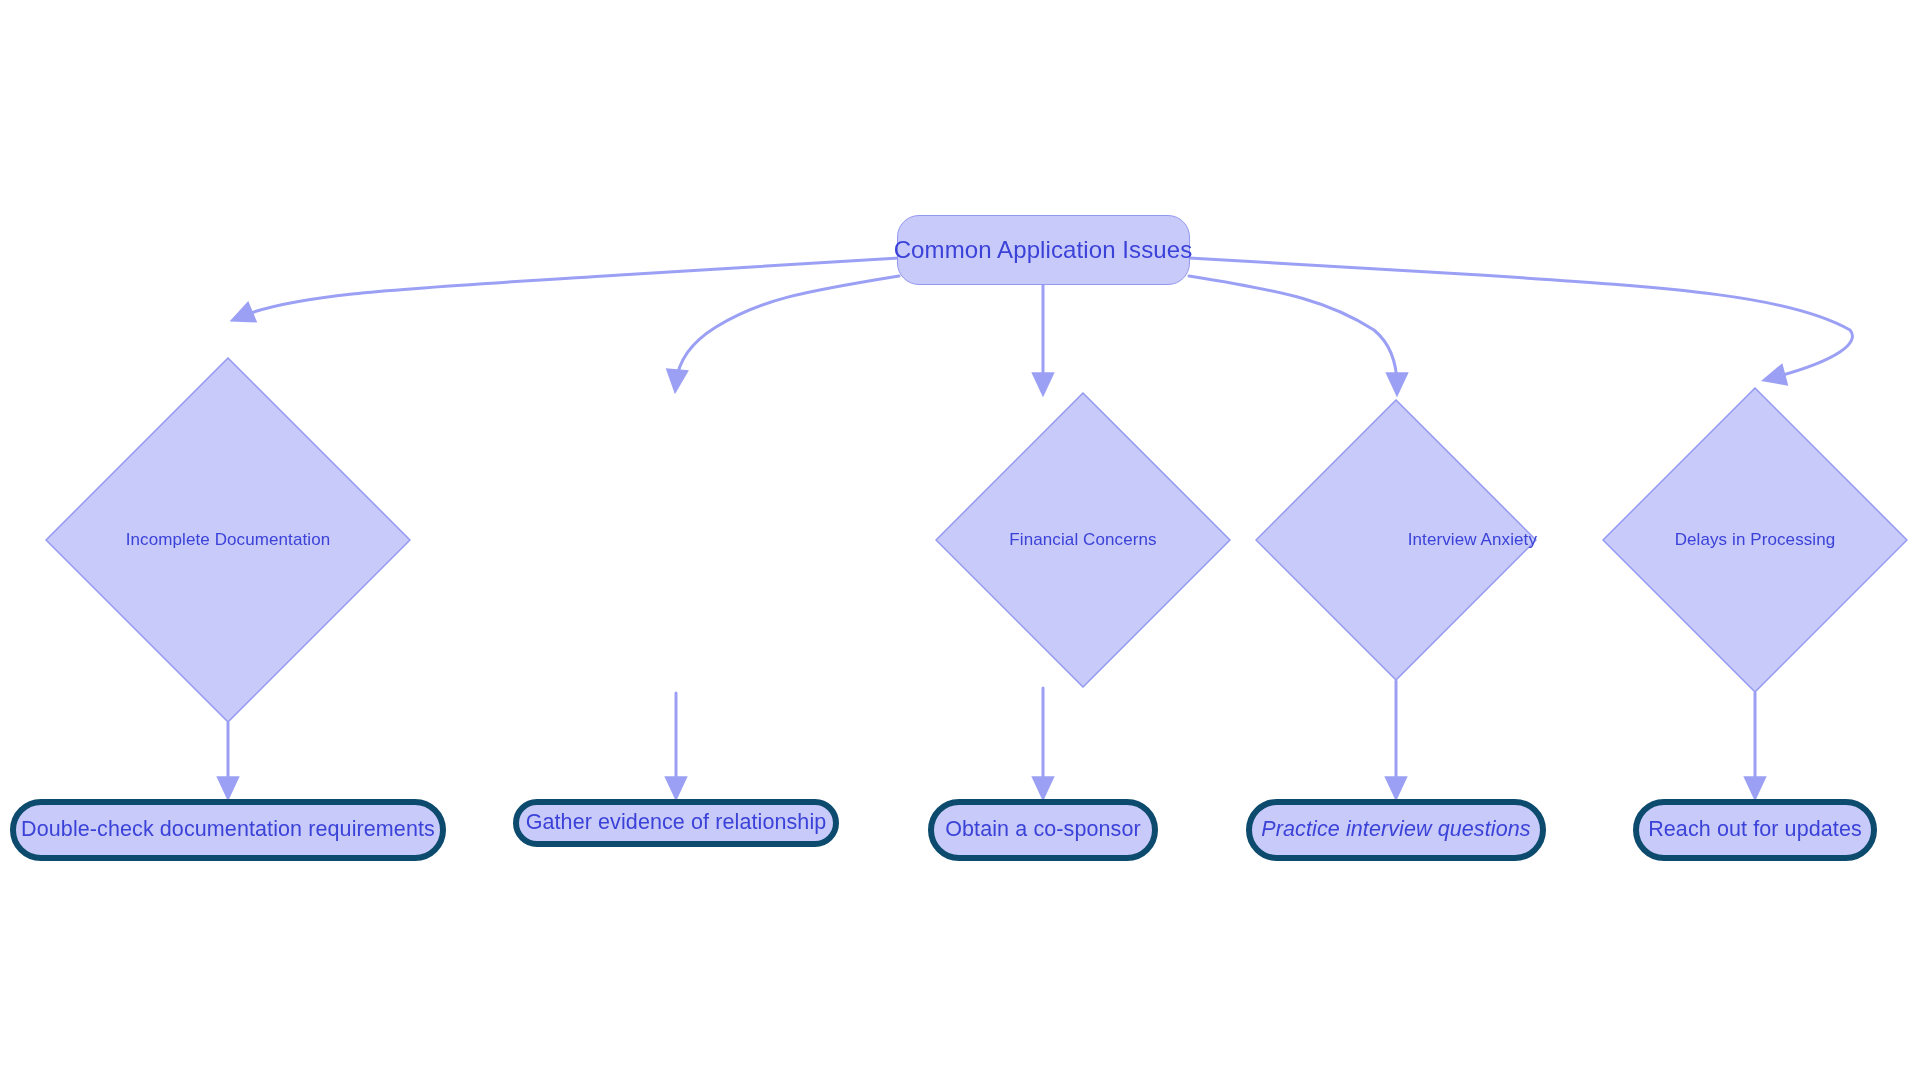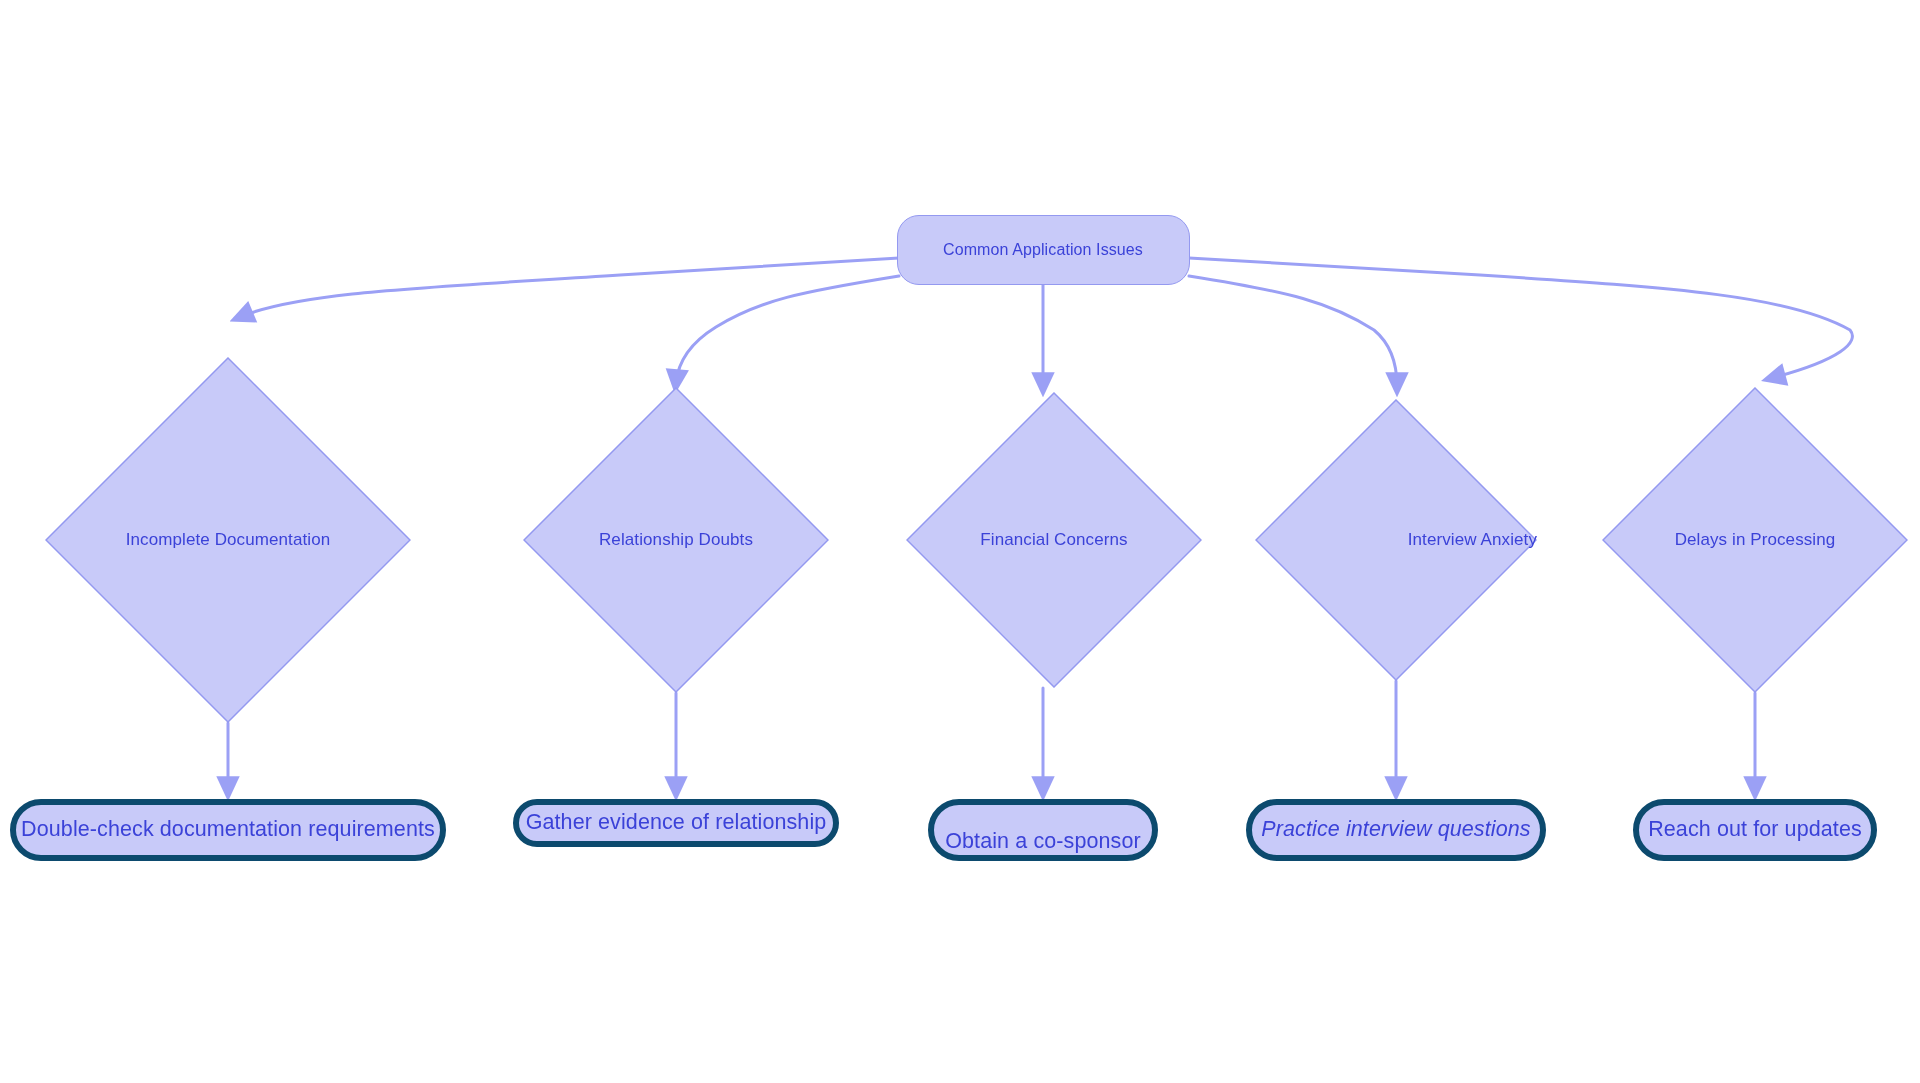--- a/index.html
+++ b/index.html
@@ -67,7 +67,7 @@
     white-space: nowrap;
     pointer-events: none;
   }
-  .node-root .node-label { font-size: 16px; }
+  .node-root .node-label { font-size: 24px; }
   .node-decision .node-label { font-size: 17px; }
   .node-action .node-label { font-size: 21.5px; }
 </style>

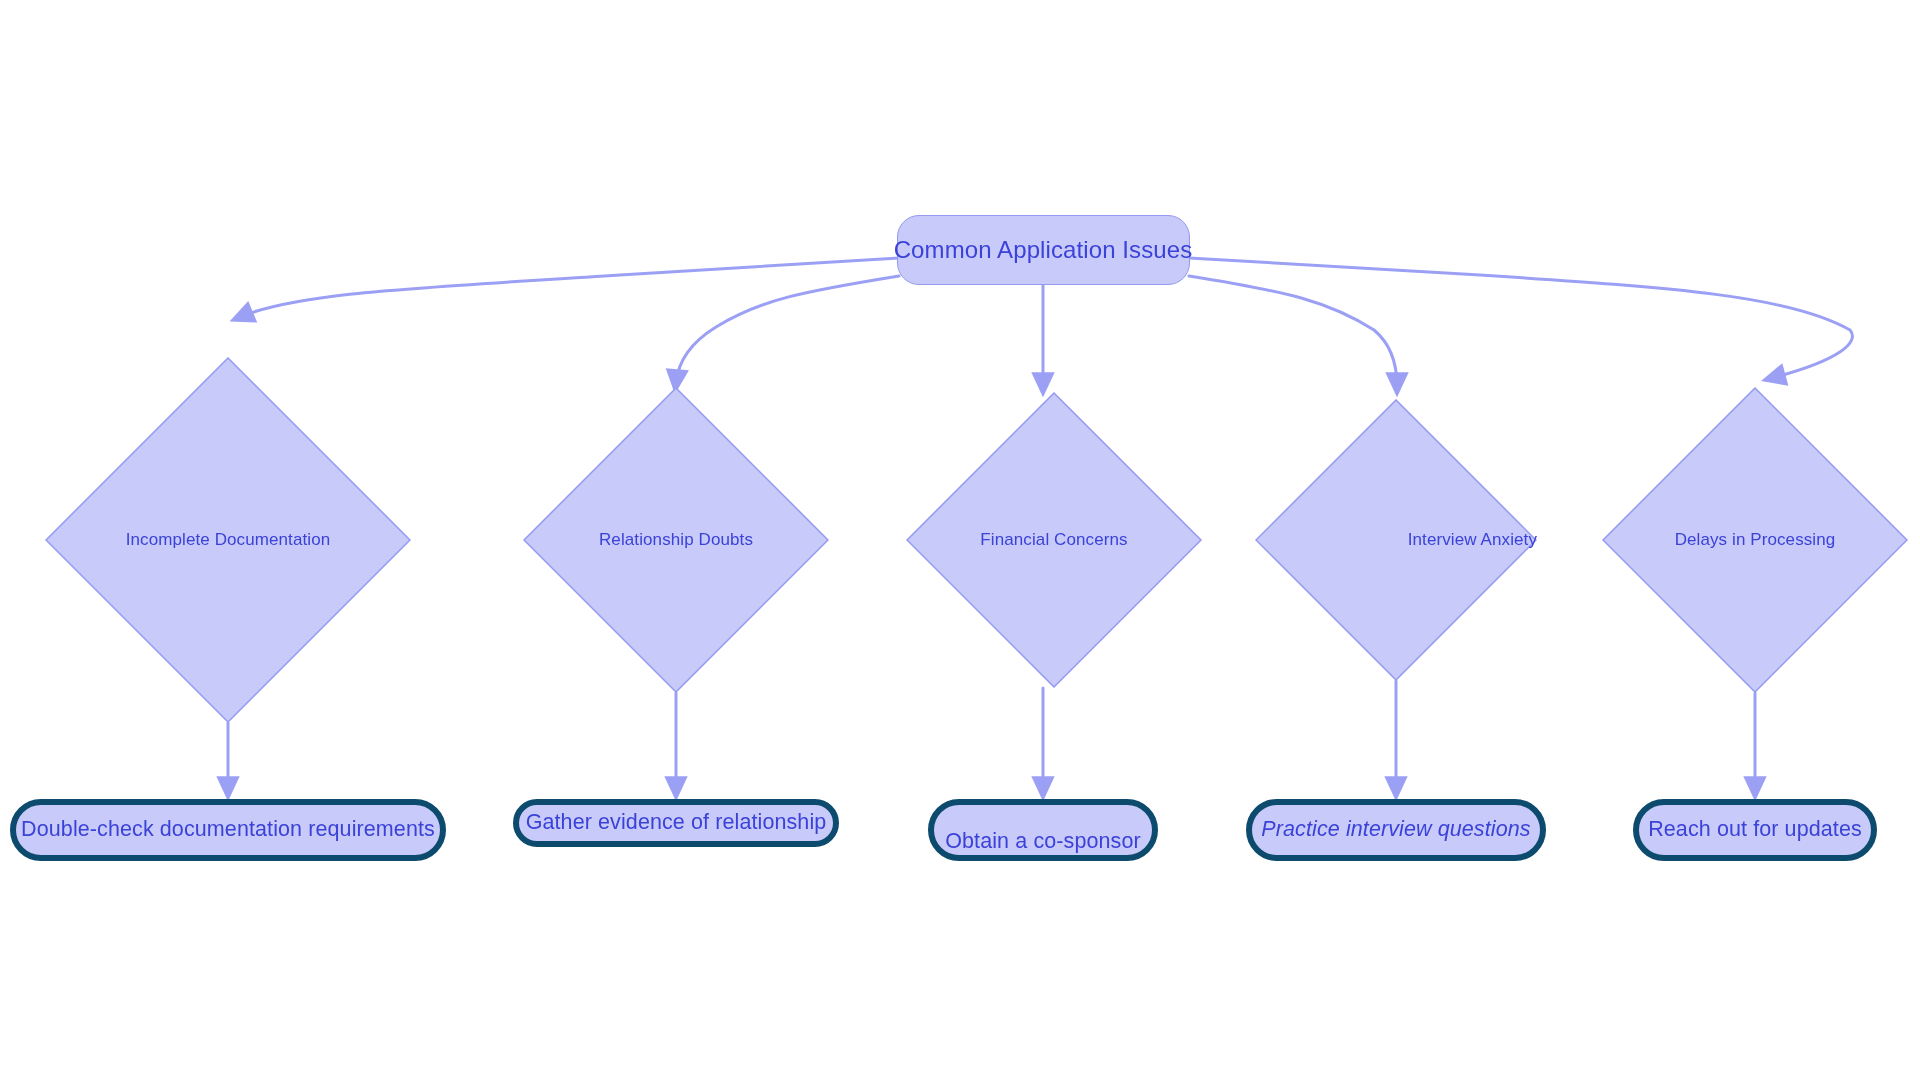--- a/index.html
+++ b/index.html
@@ -111,12 +111,6 @@
     <span class="node-label">Incomplete Documentation</span>
   </div>
 
-  <div class="node node-decision" style="left:523px; top:387px; width:306px; height:306px;">
-    <svg class="diamond-svg" viewBox="0 0 306 306" preserveAspectRatio="none">
-      <polygon points="153,1 305,153 153,305 1,153" fill="#c8caf9" stroke="#9499f0" stroke-width="1.5"></polygon>
-    </svg>
-    <span class="node-label">Relationship Doubts</span>
-  </div>
 
   <div class="node node-decision" style="left:906px; top:392px; width:296px; height:296px;">
     <svg class="diamond-svg" viewBox="0 0 296 296" preserveAspectRatio="none">

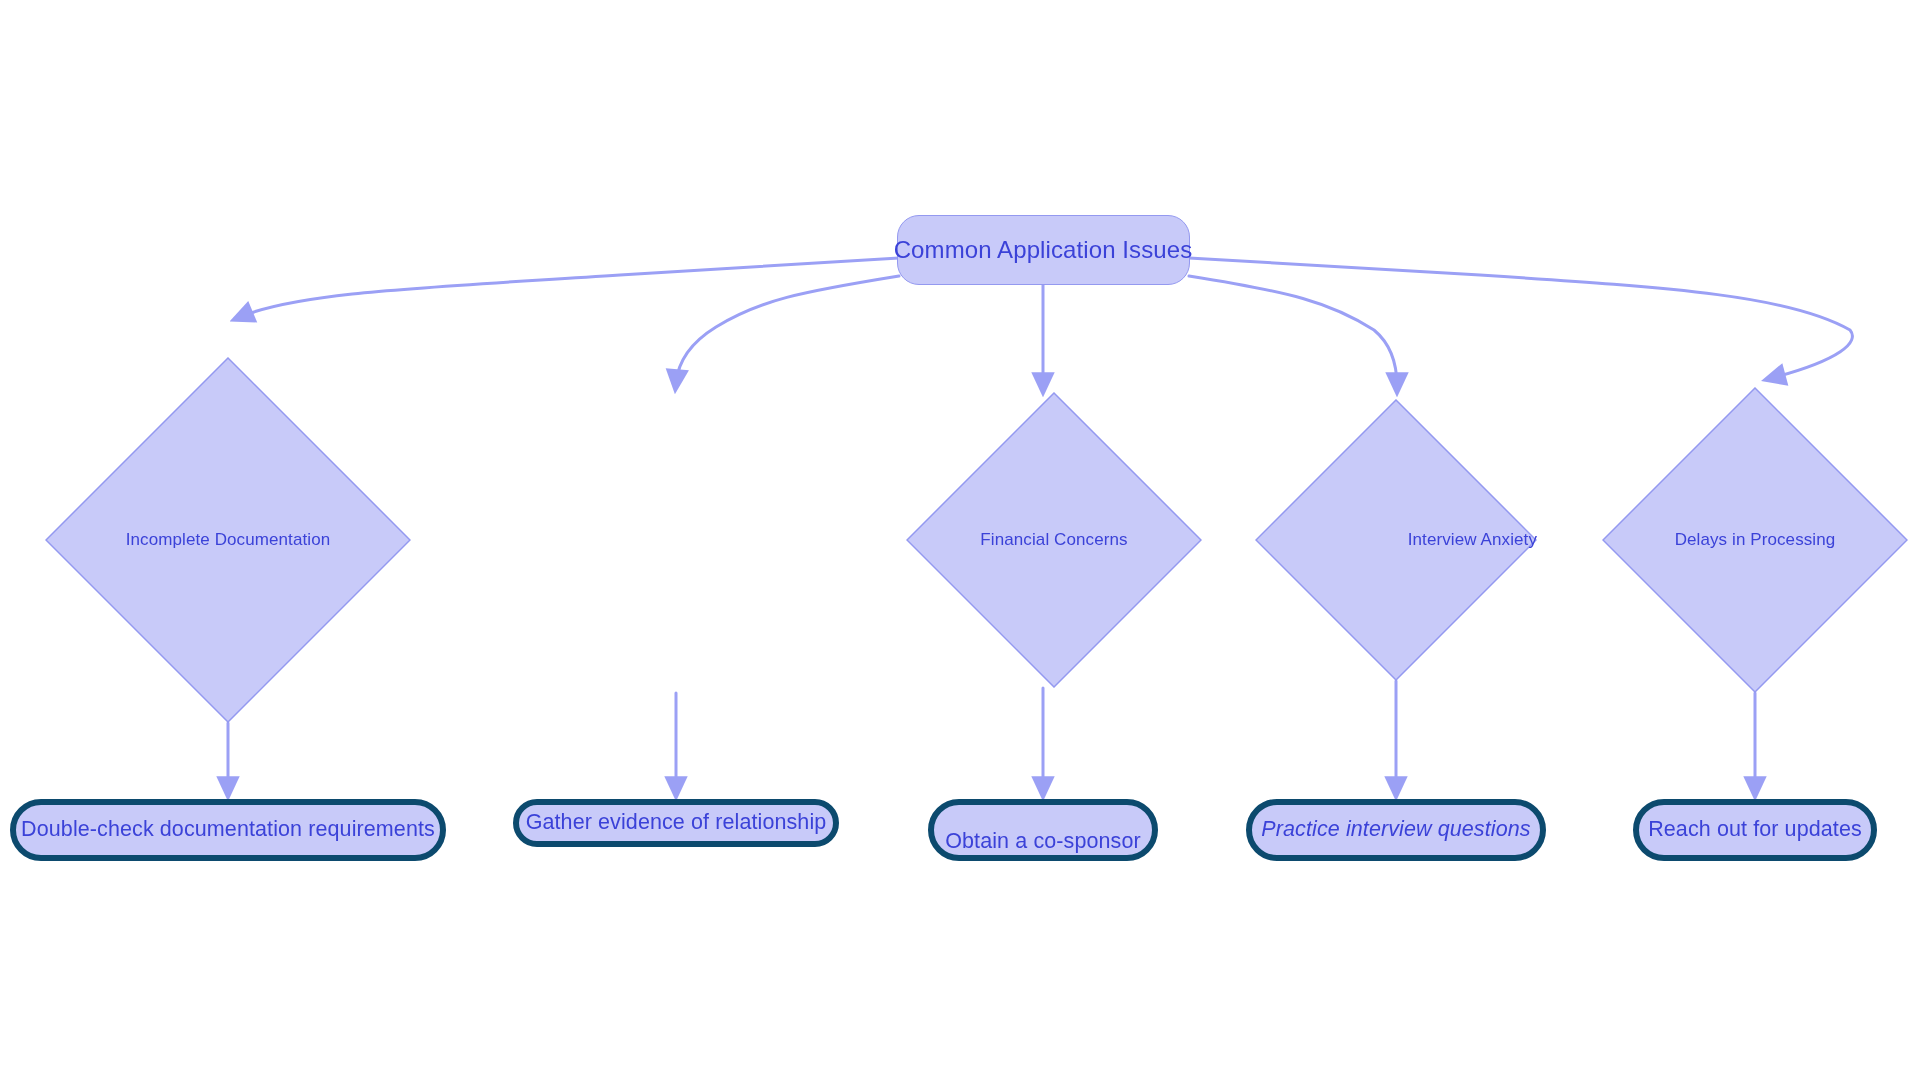--- a/index.html
+++ b/index.html
@@ -112,7 +112,7 @@
   </div>
 
 
-  <div class="node node-decision" style="left:906px; top:392px; width:296px; height:296px;">
+  <div class="node node-decision" style="left:935px; top:392px; width:296px; height:296px;">
     <svg class="diamond-svg" viewBox="0 0 296 296" preserveAspectRatio="none">
       <polygon points="148,1 295,148 148,295 1,148" fill="#c8caf9" stroke="#9499f0" stroke-width="1.5"></polygon>
     </svg>

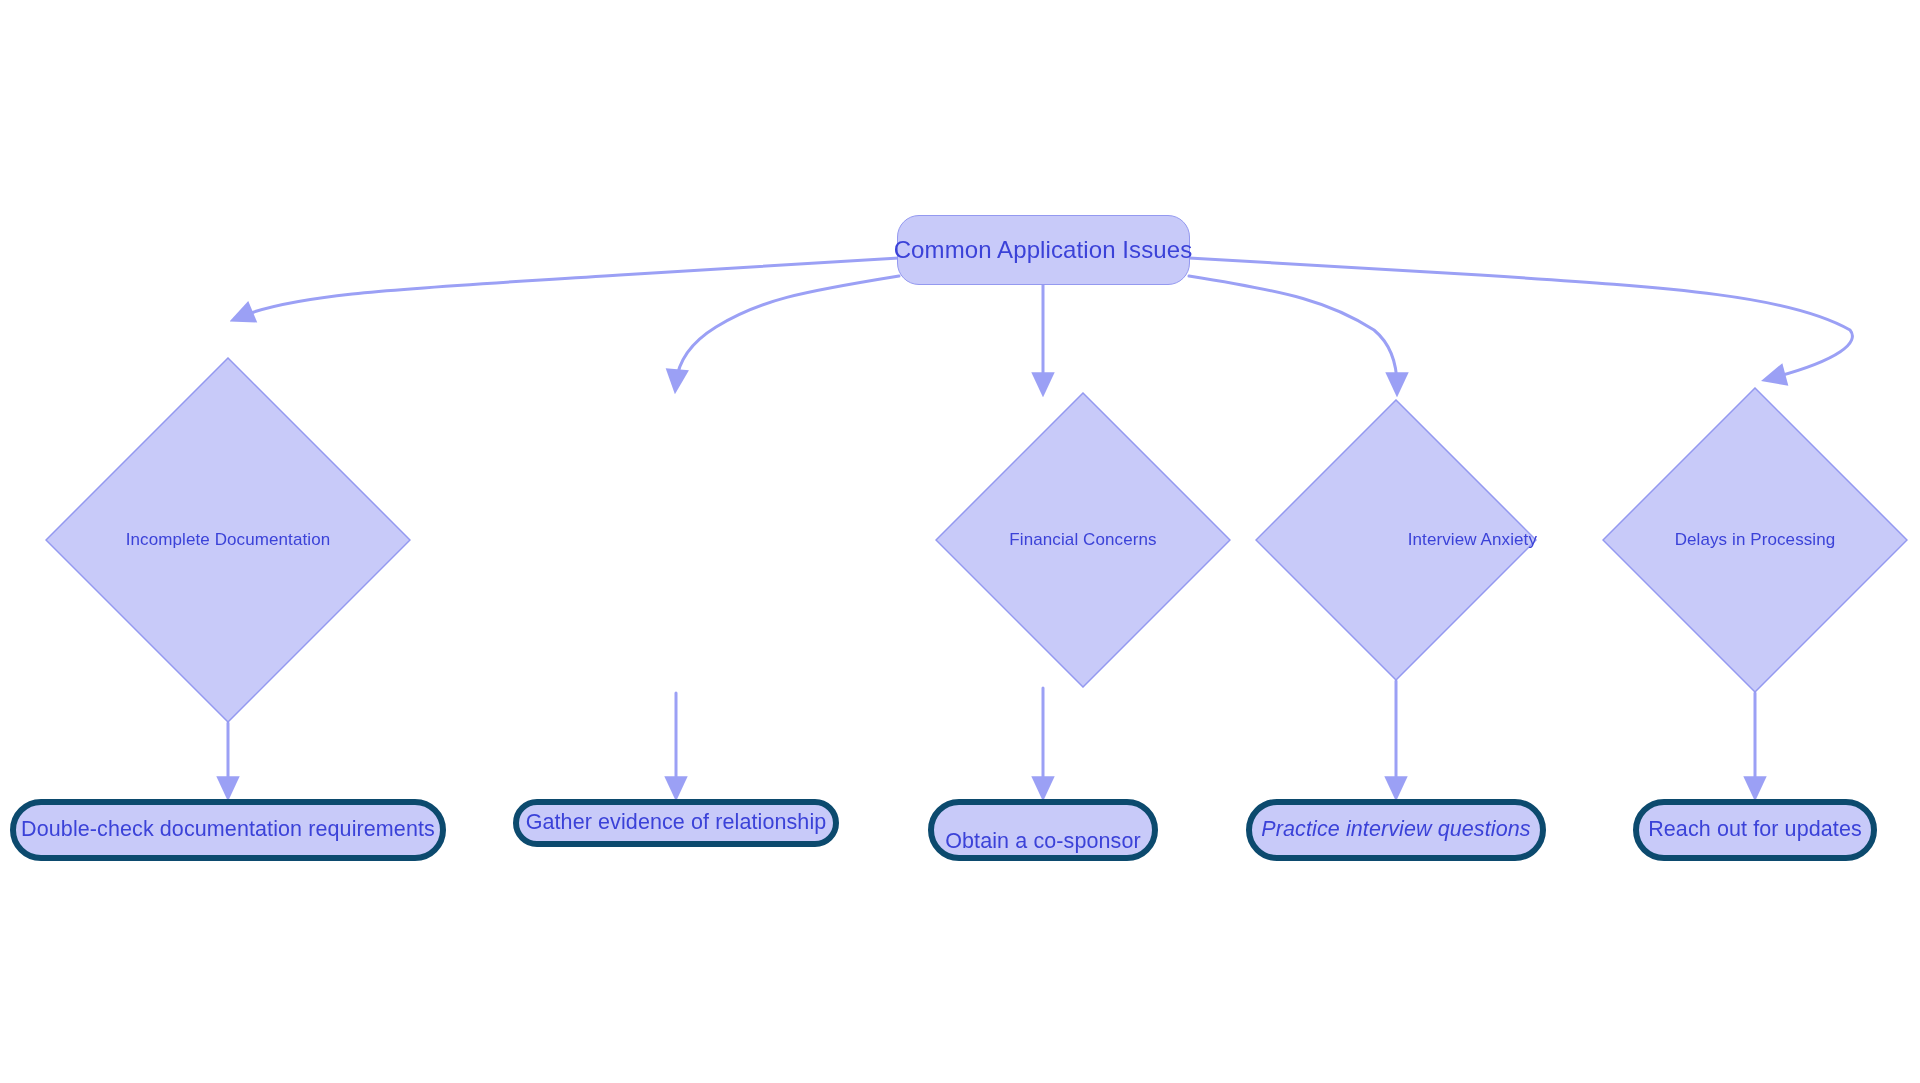--- a/index.html
+++ b/index.html
@@ -141,7 +141,7 @@
     <span class="node-label">Gather evidence of relationship</span>
   </div>
 
-  <div class="node node-action" style="left:928px; top:799px; width:230px; height:62px;align-items:flex-end;">
+  <div class="node node-action" style="left:928px; top:799px; width:230px; height:62px;">
     <span class="node-label">Obtain a co-sponsor</span>
   </div>
 

